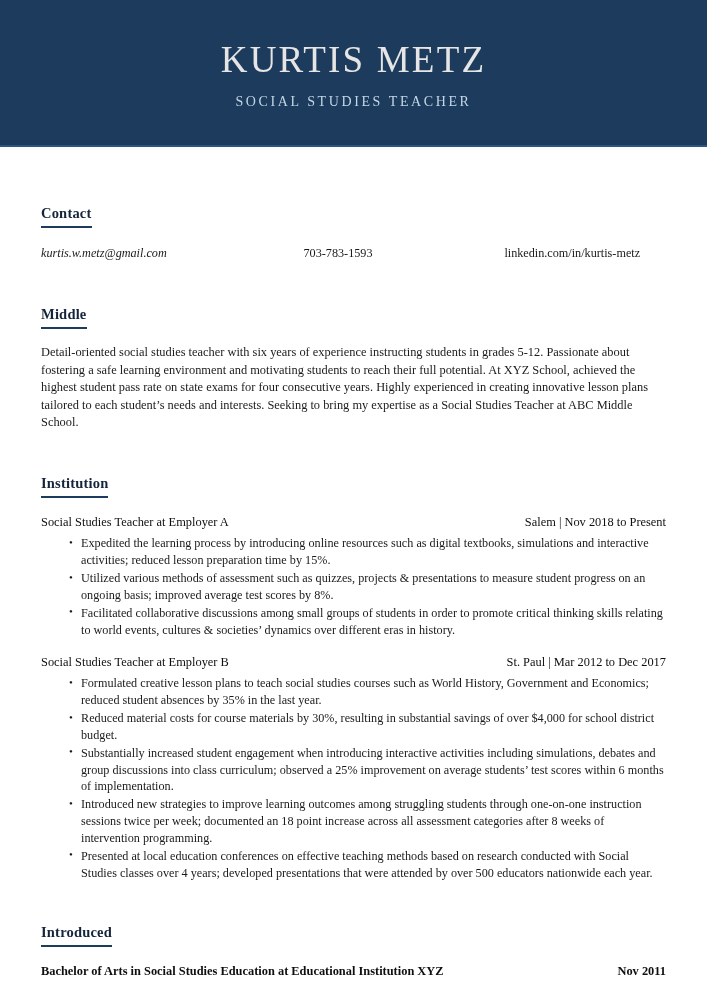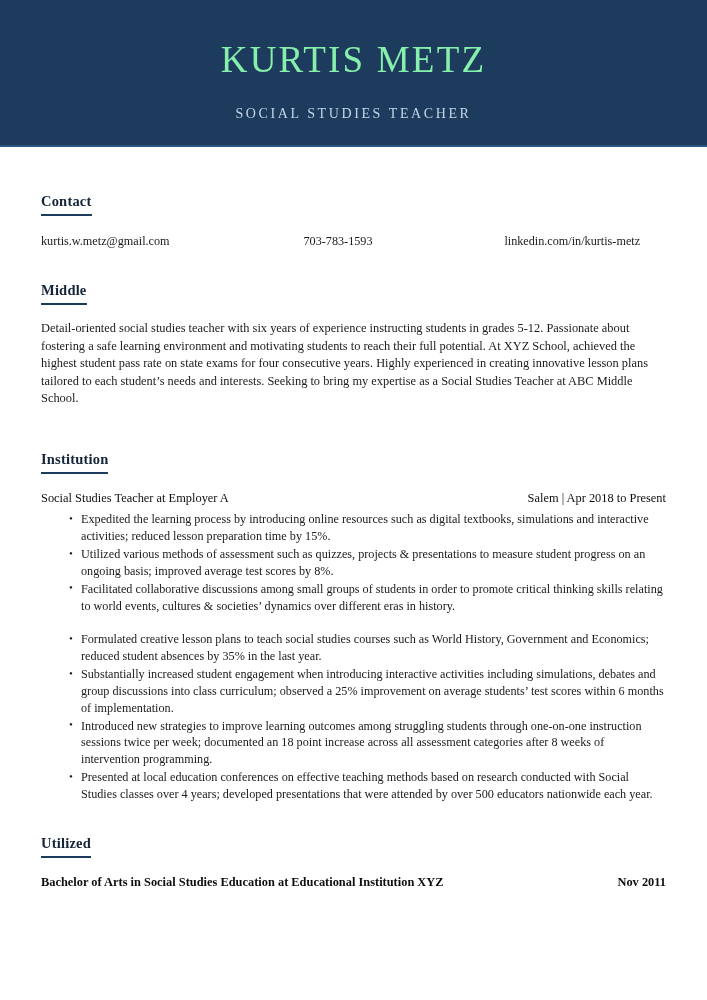--- a/index.html
+++ b/index.html
@@ -39,9 +39,9 @@
     font-size: 37px;
     line-height: 1.05;
     letter-spacing: 2.2px;
-    color: #86efac;
+    color: #e5e5e5;
     font-weight: 400;
-    margin: 12px;
+    margin: 0;
     padding-top: 6px;
     text-align: center;
   }

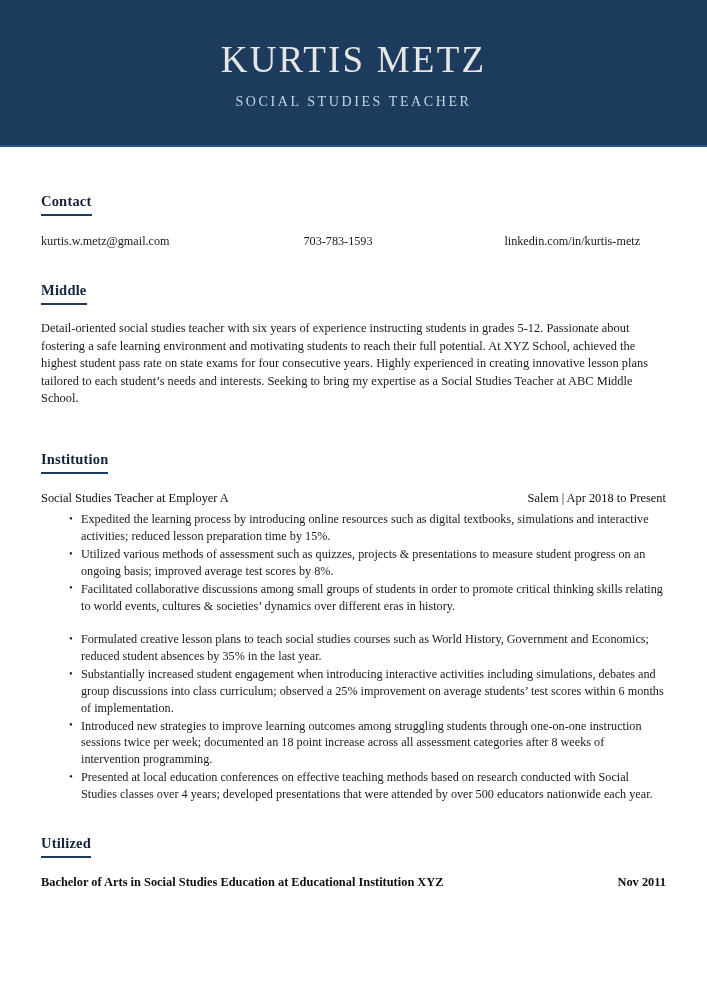--- a/index.html
+++ b/index.html
@@ -63,7 +63,7 @@
   }
 
   .section {
-    margin-top: 0;
+    margin-top: 12px;
   }
   .section-heading {
     display: inline-block;

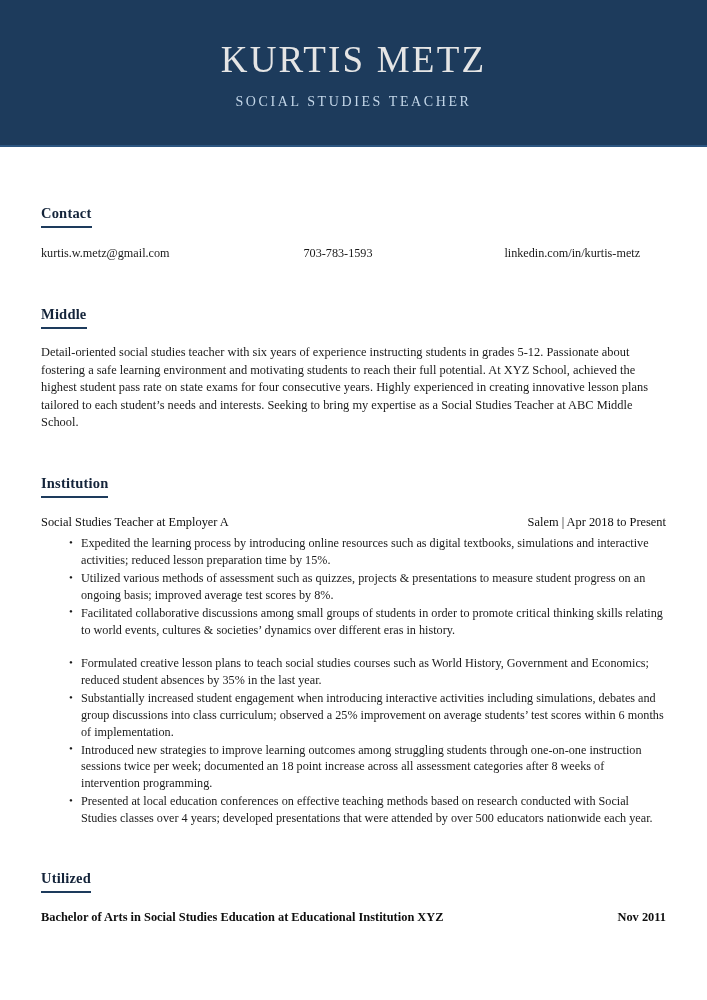--- a/index.html
+++ b/index.html
@@ -86,7 +86,7 @@
     color: #1a1a1a;
   }
   .contact-item { white-space: nowrap; }
-  .contact-item.left   { flex: 0 0 42%; text-align: left; }
+  .contact-item.left   { flex: 0 0 42%; text-align: left; font-style: italic; }
   .contact-item.center { flex: 0 0 28%; text-align: left; }
   .contact-item.right  { flex: 1 1 auto; text-align: center; }
 

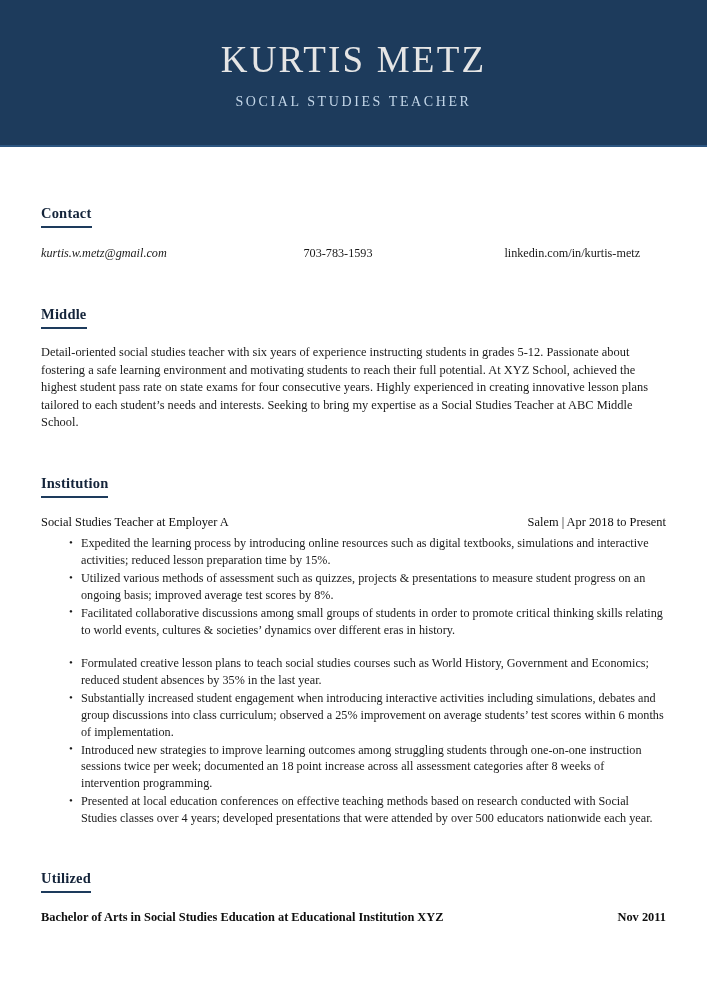--- a/index.html
+++ b/index.html
@@ -179,7 +179,7 @@
       <div class="job">
         <div class="job-header">
           <div class="job-title">Social Studies Teacher at Employer A</div>
-          <div class="job-meta">Salem | Apr 2018 to Present</div>
+          <div class="job-meta">Salem | Nov 2018 to Present</div>
         </div>
         <ul class="bullets">
           <li>Expedited the learning process by introducing online resources such as digital textbooks, simulations and interactive activities; reduced lesson preparation time by 15%.</li>

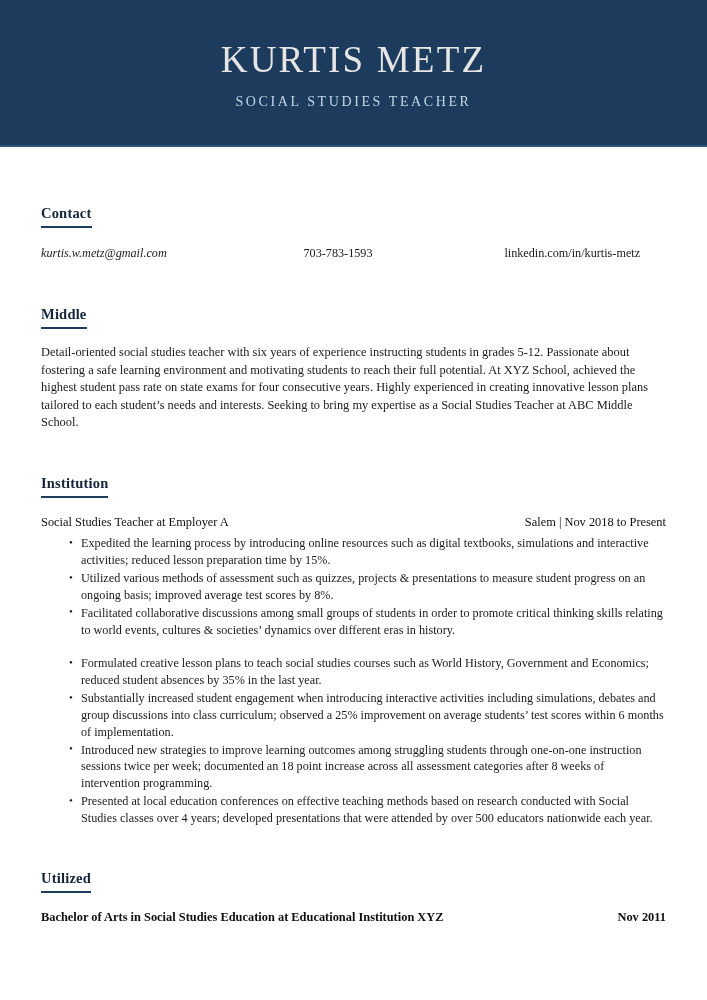--- a/index.html
+++ b/index.html
@@ -189,6 +189,10 @@
       </div>
 
       <div class="job">
+        <div class="job-header">
+          <div class="job-title">Social Studies Teacher at Employer B</div>
+          <div class="job-meta">St. Paul | Mar 2012 to Dec 2017</div>
+        </div>
         <ul class="bullets">
           <li>Formulated creative lesson plans to teach social studies courses such as World History, Government and Economics; reduced student absences by 35% in the last year.</li>
           <li>Substantially increased student engagement when introducing interactive activities including simulations, debates and group discussions into class curriculum; observed a 25% improvement on average students’ test scores within 6 months of implementation.</li>

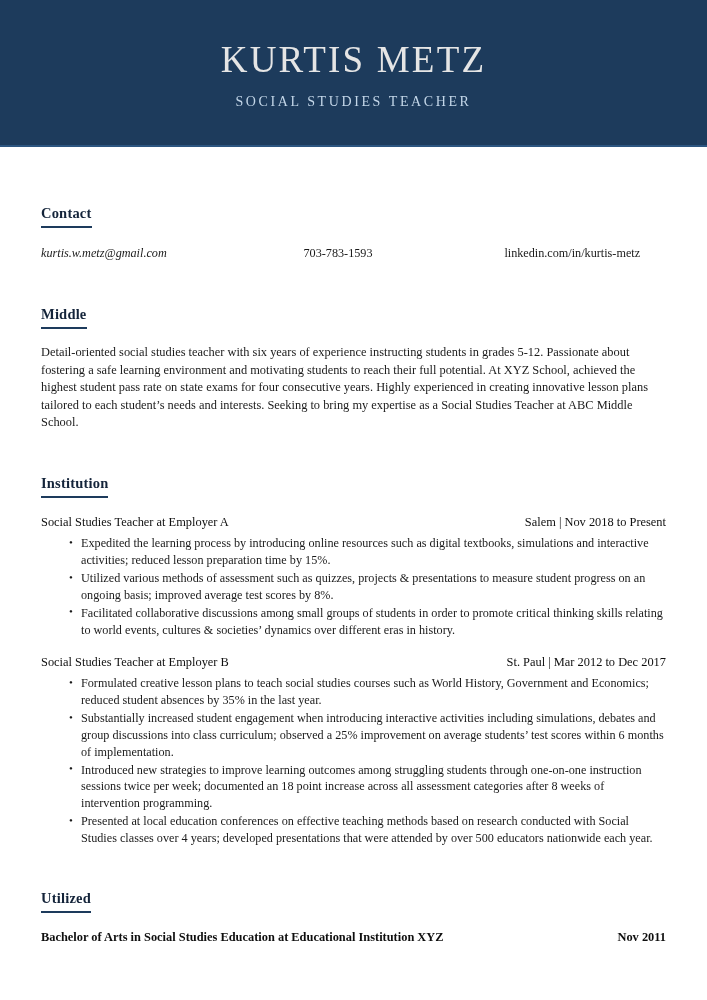--- a/index.html
+++ b/index.html
@@ -195,6 +195,7 @@
         </div>
         <ul class="bullets">
           <li>Formulated creative lesson plans to teach social studies courses such as World History, Government and Economics; reduced student absences by 35% in the last year.</li>
+          <li>Reduced material costs for course materials by 30%, resulting in substantial savings of over $4,000 for school district budget.</li>
           <li>Substantially increased student engagement when introducing interactive activities including simulations, debates and group discussions into class curriculum; observed a 25% improvement on average students’ test scores within 6 months of implementation.</li>
           <li>Introduced new strategies to improve learning outcomes among struggling students through one-on-one instruction sessions twice per week; documented an 18 point increase across all assessment categories after 8 weeks of intervention programming.</li>
           <li>Presented at local education conferences on effective teaching methods based on research conducted with Social Studies classes over 4 years; developed presentations that were attended by over 500 educators nationwide each year.</li>

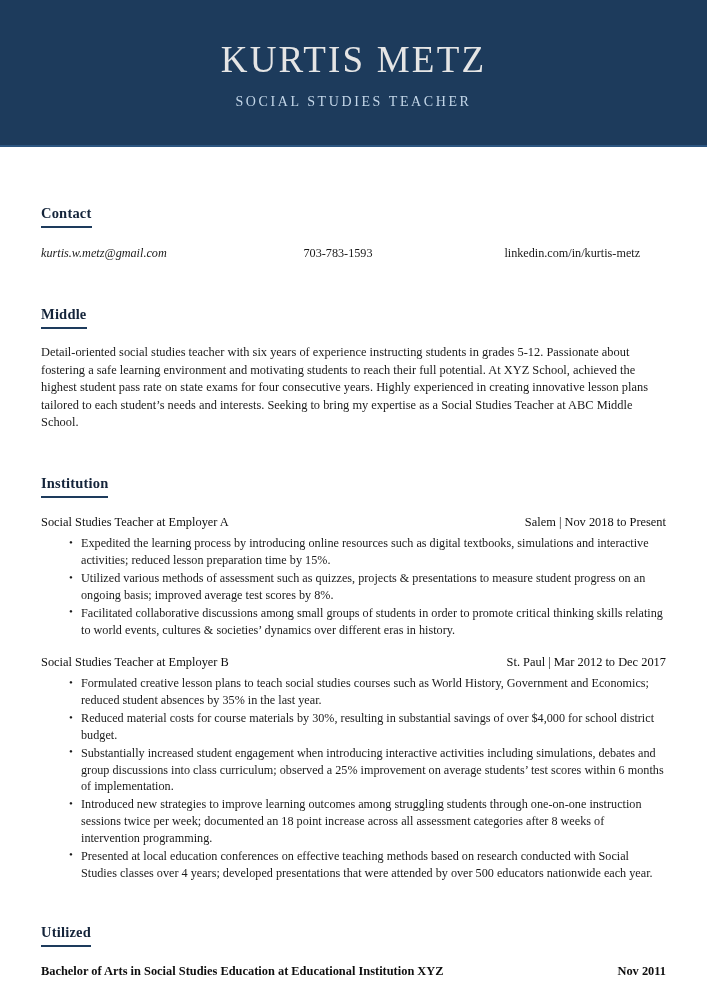--- a/index.html
+++ b/index.html
@@ -204,7 +204,7 @@
     </div>
 
     <div class="section education-section">
-      <div class="section-heading">Utilized</div>
+      <div class="section-heading">Introduced</div>
       <div class="edu-row">
         <div class="edu-degree">Bachelor of Arts in Social Studies Education at Educational Institution XYZ</div>
         <div class="edu-date">Nov 2011</div>

